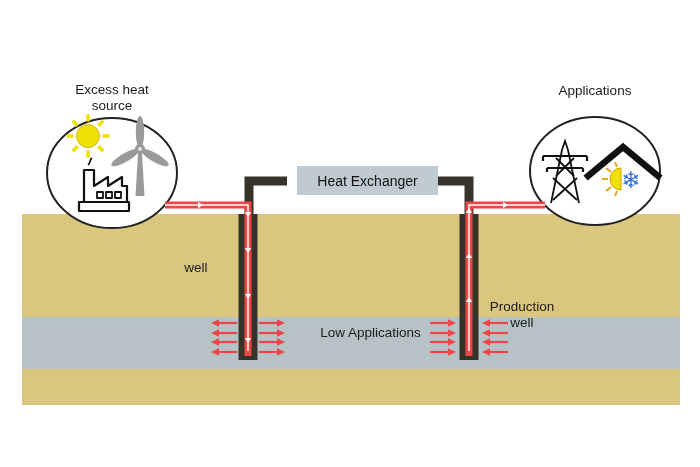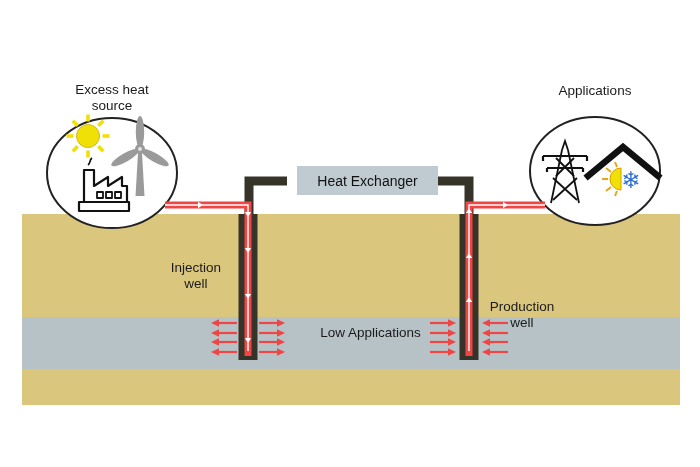--- a/index.html
+++ b/index.html
@@ -183,7 +183,6 @@
   </div>
 
   <div class="lbl" id="lbl-injection">
-    <div>Injection</div>
     <div>well</div>
   </div>
 

